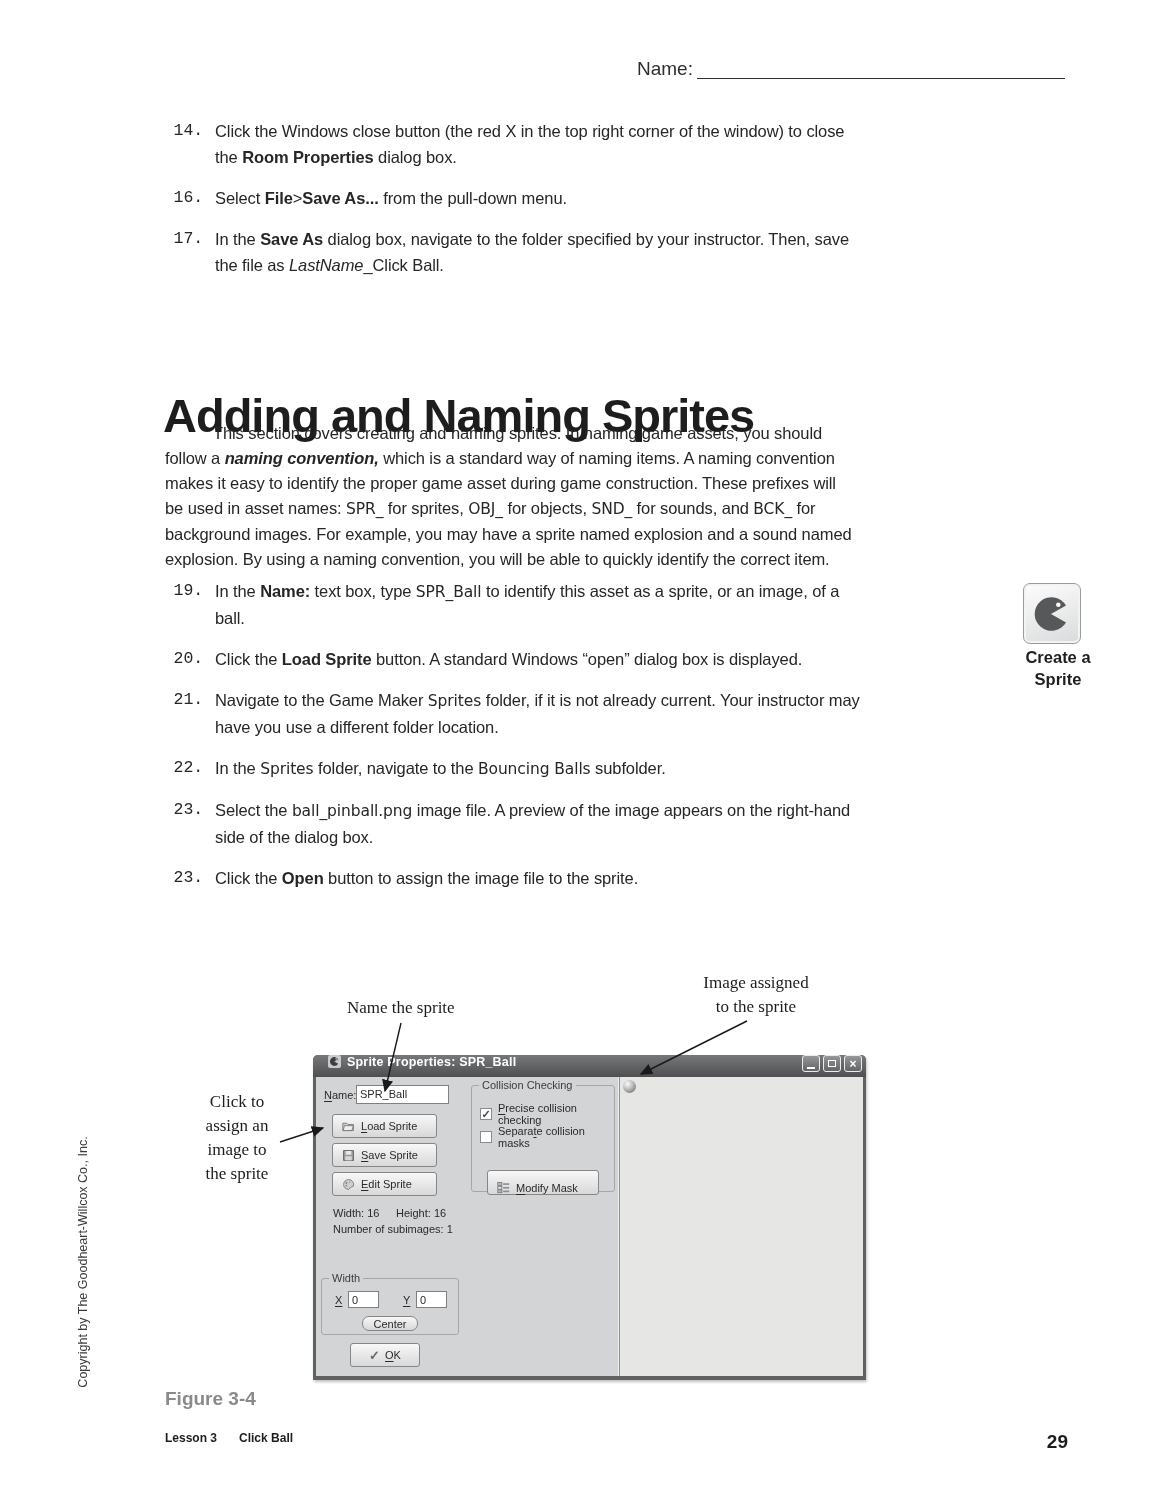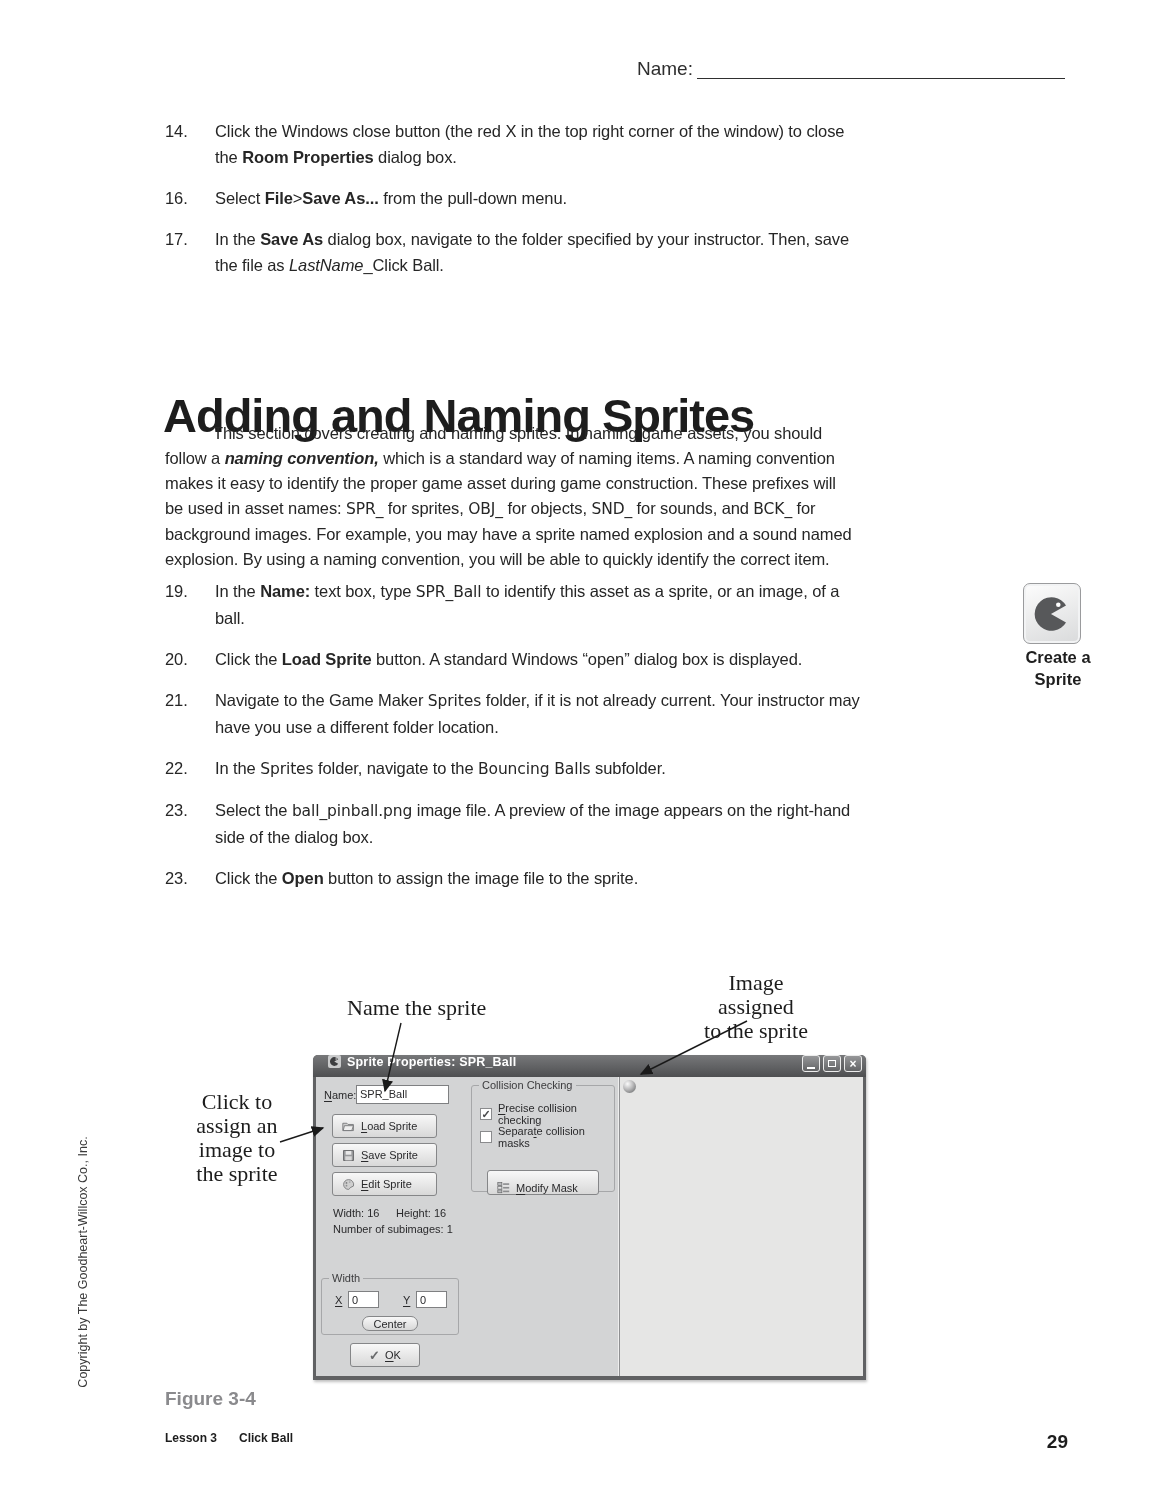--- a/index.html
+++ b/index.html
@@ -15,7 +15,7 @@
   .steps-top{top:118px;}
   .steps-bottom{top:578px;}
   .step{display:flex;margin-bottom:15px;}
-  .num{width:38px;flex:none;text-align:left;padding-right:12px;}
+  .num{width:38px;flex:none;text-align:right;padding-right:12px;font-family:Liberation Mono, monospace;}
   .stext{flex:1;white-space:pre-wrap;}
   .seg-b{font-weight:bold;}
   .seg-i{font-style:italic;}

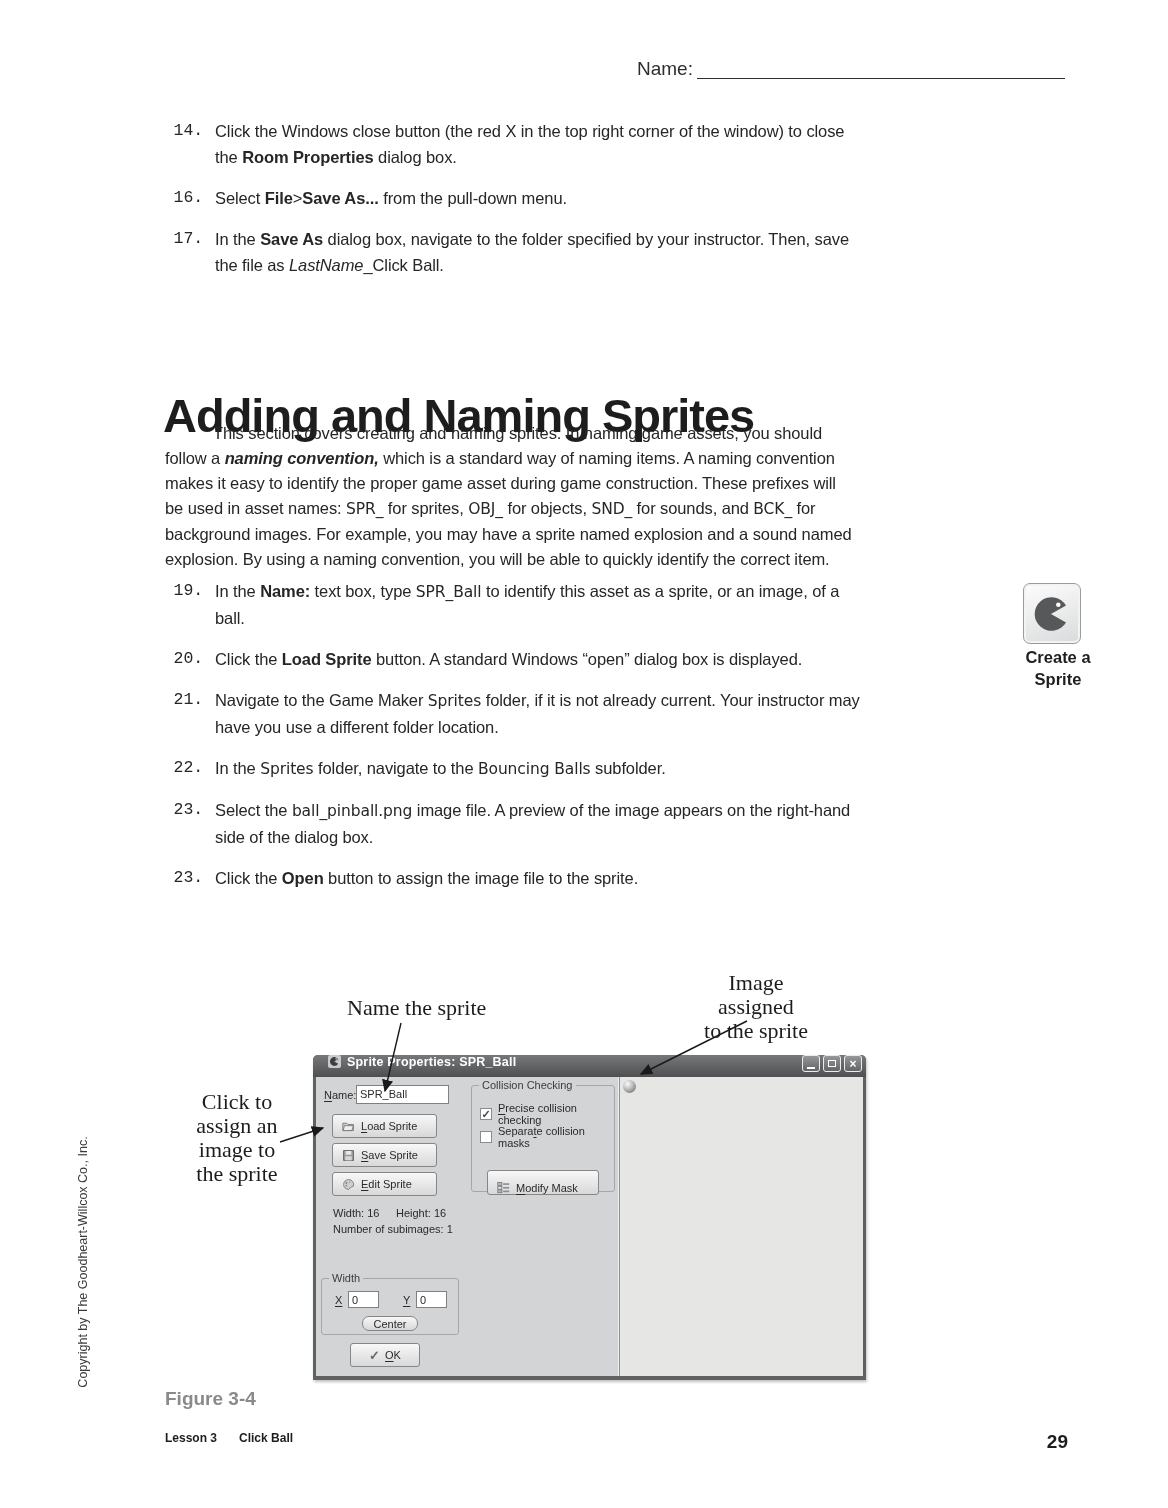--- a/index.html
+++ b/index.html
@@ -31,7 +31,7 @@
   .cs-btn svg{width:42px;height:42px;}
   .cs-label{position:absolute;left:1013px;top:646px;width:90px;text-align:center;font-size:16.5px;font-weight:bold;line-height:22px;color:#1e1e1e;}
   
-  .ann{position:absolute;font-family:"Liberation Serif","DejaVu Serif",serif;font-size:22px;color:#1c1c1c;line-height:24px;}
+  .ann{position:absolute;font-family:"Liberation Serif","DejaVu Serif",serif;font-size:17px;color:#1c1c1c;line-height:24px;}
   .ann-name{left:347px;top:996px;}
   .ann-image{left:696px;top:971px;width:120px;text-align:center;}
   .ann-click{left:196px;top:1090px;width:82px;text-align:center;}

